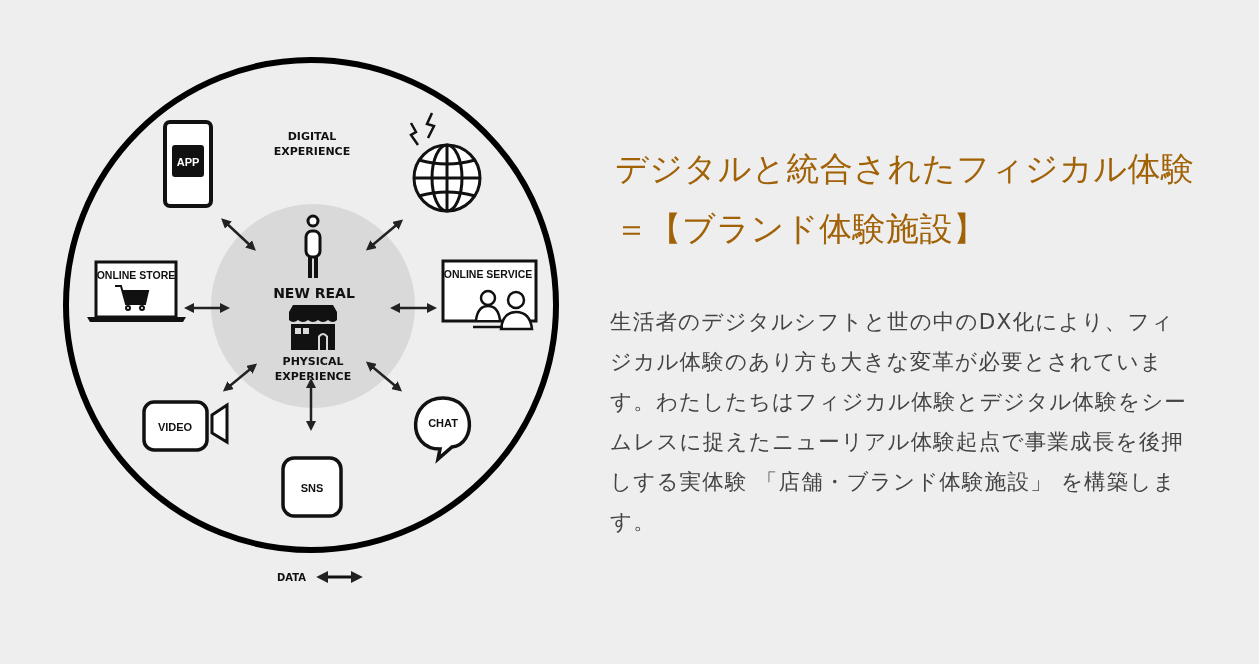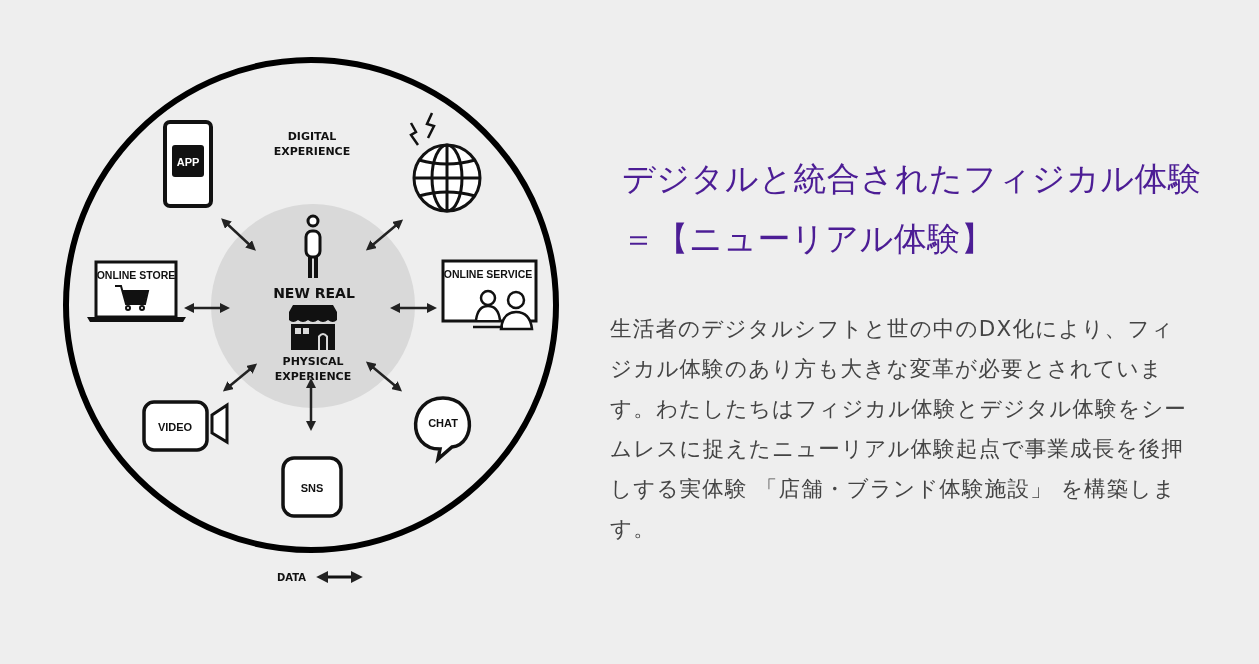--- a/index.html
+++ b/index.html
@@ -12,8 +12,8 @@
   .cond { font-family:"Liberation Sans", sans-serif; font-weight:bold; fill:#111; }
   #text-block { position:absolute; left:610px; top:137px; width:620px; }
   .heading {
-    font-family:Liberation Sans, sans-serif; font-size:33px; line-height:60px;
-    color:#4c1d95; font-weight:normal; margin:12px; letter-spacing:0.5px;
+    font-family:Liberation Mono, monospace; font-size:33px; line-height:60px;
+    color:#a16207; font-weight:normal; margin:5px; letter-spacing:0.5px;
   }
   .body-text {
     margin-top:40px; font-family:"DejaVu Sans", sans-serif; font-size:21.5px;

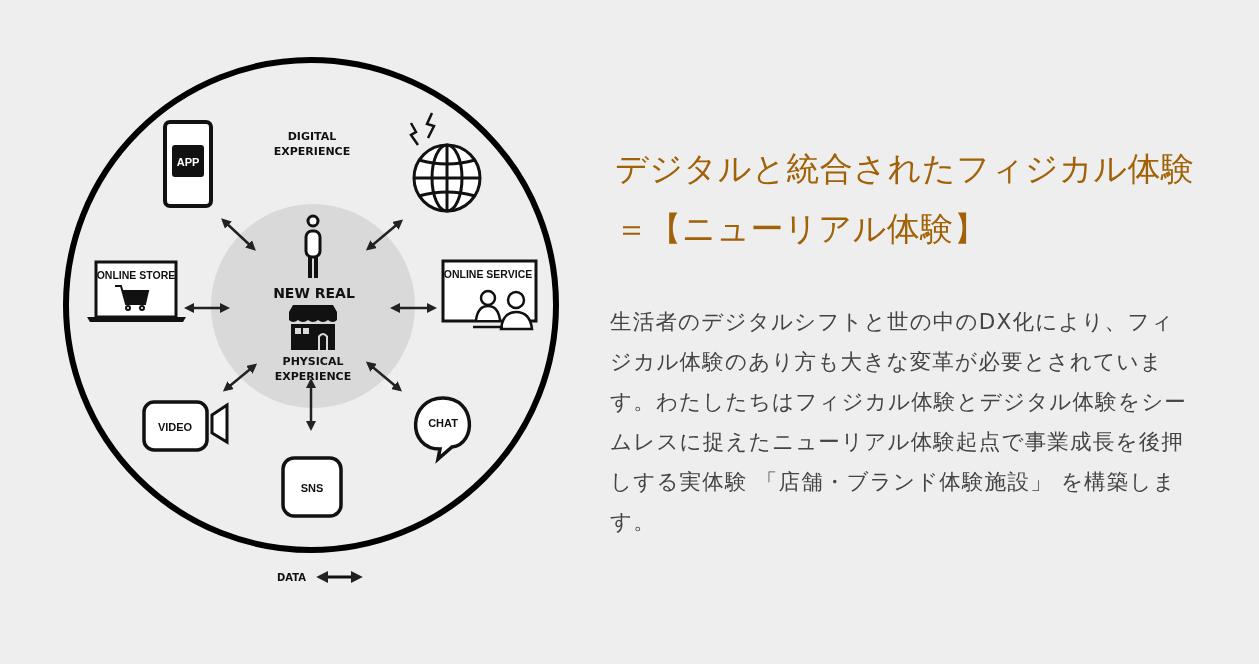--- a/index.html
+++ b/index.html
@@ -136,7 +136,7 @@
 <div id="text-block">
   <h2 class="heading">
     <span>デジタルと統合されたフィジカル体験</span><br>
-    <span>＝【ニューリアル体験】</span>
+    <span>＝【ブランド体験施設】</span>
   </h2>
   <p class="body-text">生活者のデジタルシフトと世の中のDX化により、フィジカル体験のあり方も大きな変革が必要とされています。わたしたちはフィジカル体験とデジタル体験をシームレスに捉えたニューリアル体験起点で事業成長を後押しする実体験 「店舗・ブランド体験施設」 を構築します。</p>
 </div>

